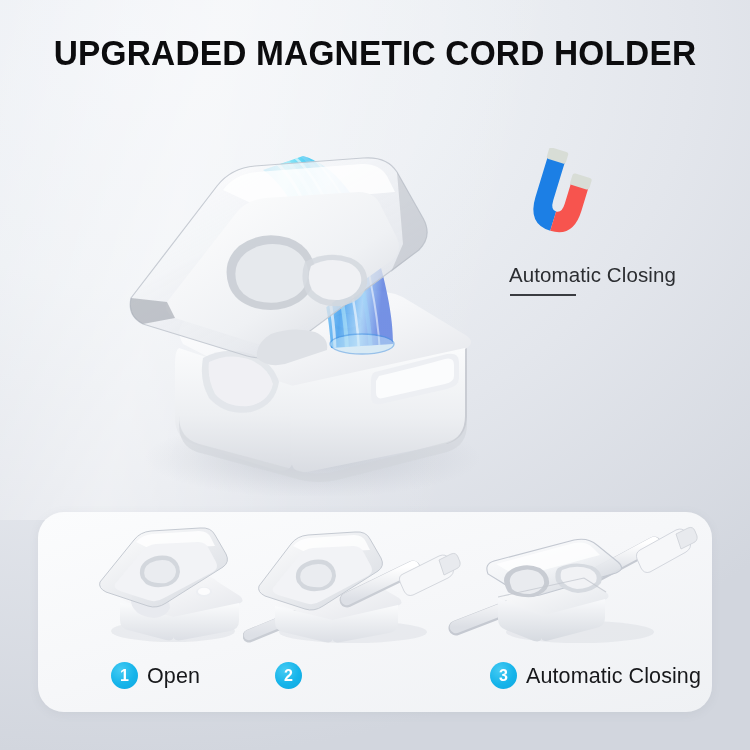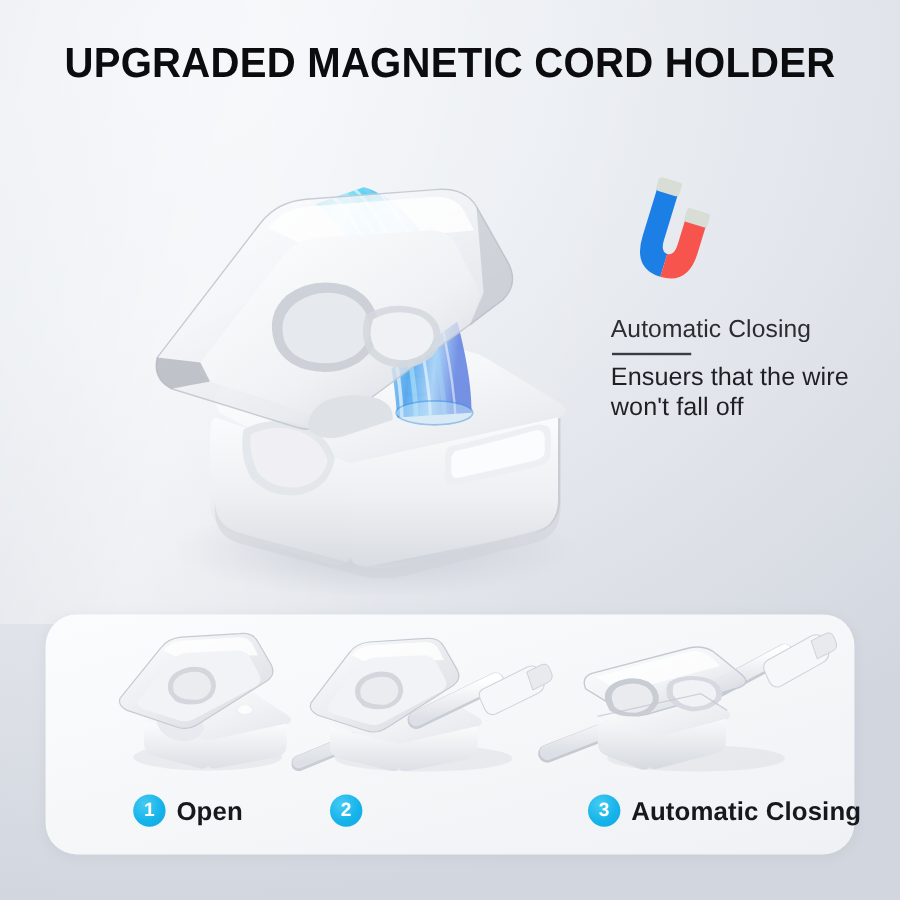--- a/index.html
+++ b/index.html
@@ -321,7 +321,6 @@
 
     <div class="feature-rule"></div>
 
-    <div class="feature-sub">Ensuers that the wire won't fall off</div>
   </div>
 
   <div class="steps-card">

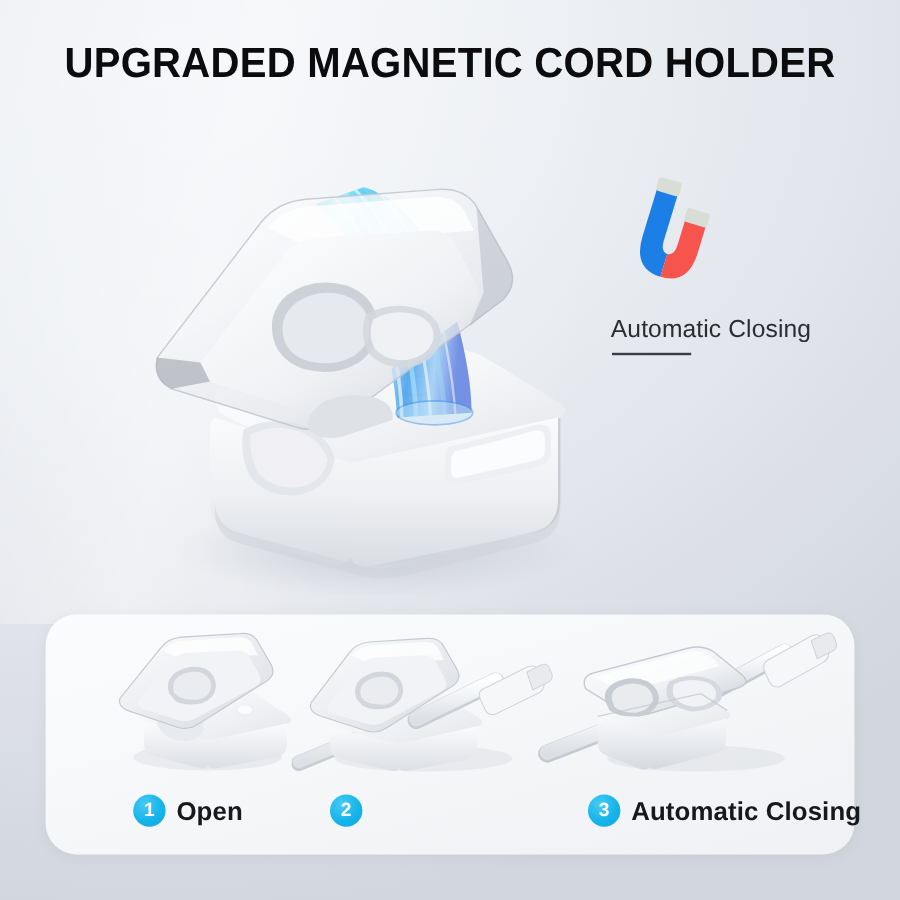--- a/index.html
+++ b/index.html
@@ -158,7 +158,7 @@
     font-size: 21.5px;
     line-height: 26px;
     color: #17181B;
-    font-weight: 700;
+    font-weight: 400;
     letter-spacing: 0.1px;
   }
 

